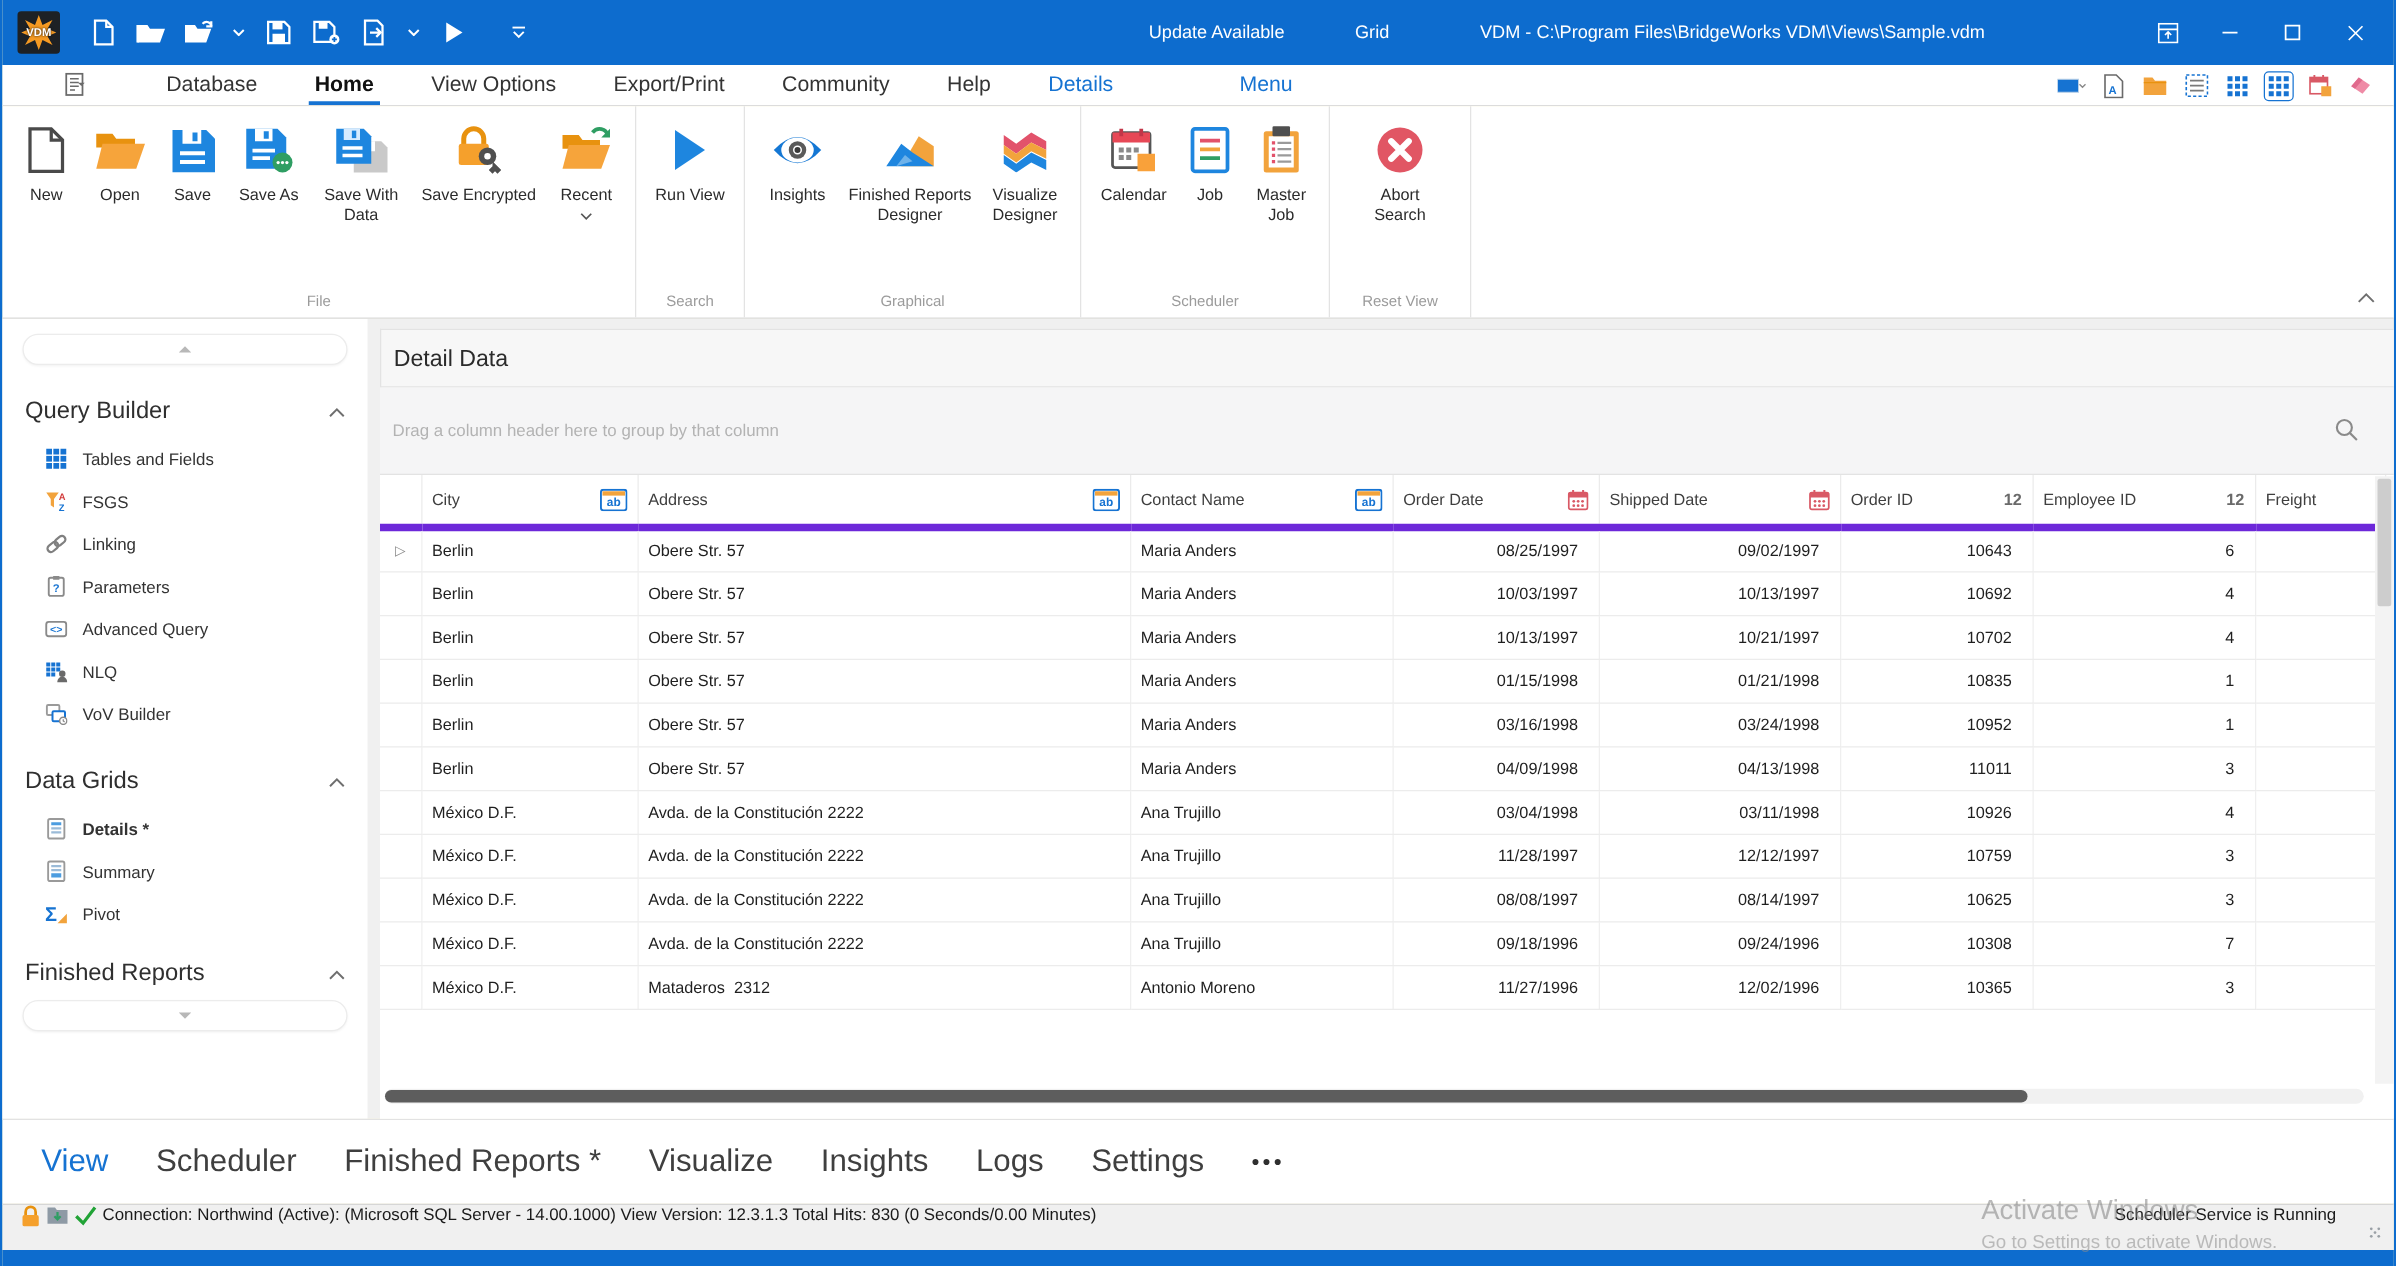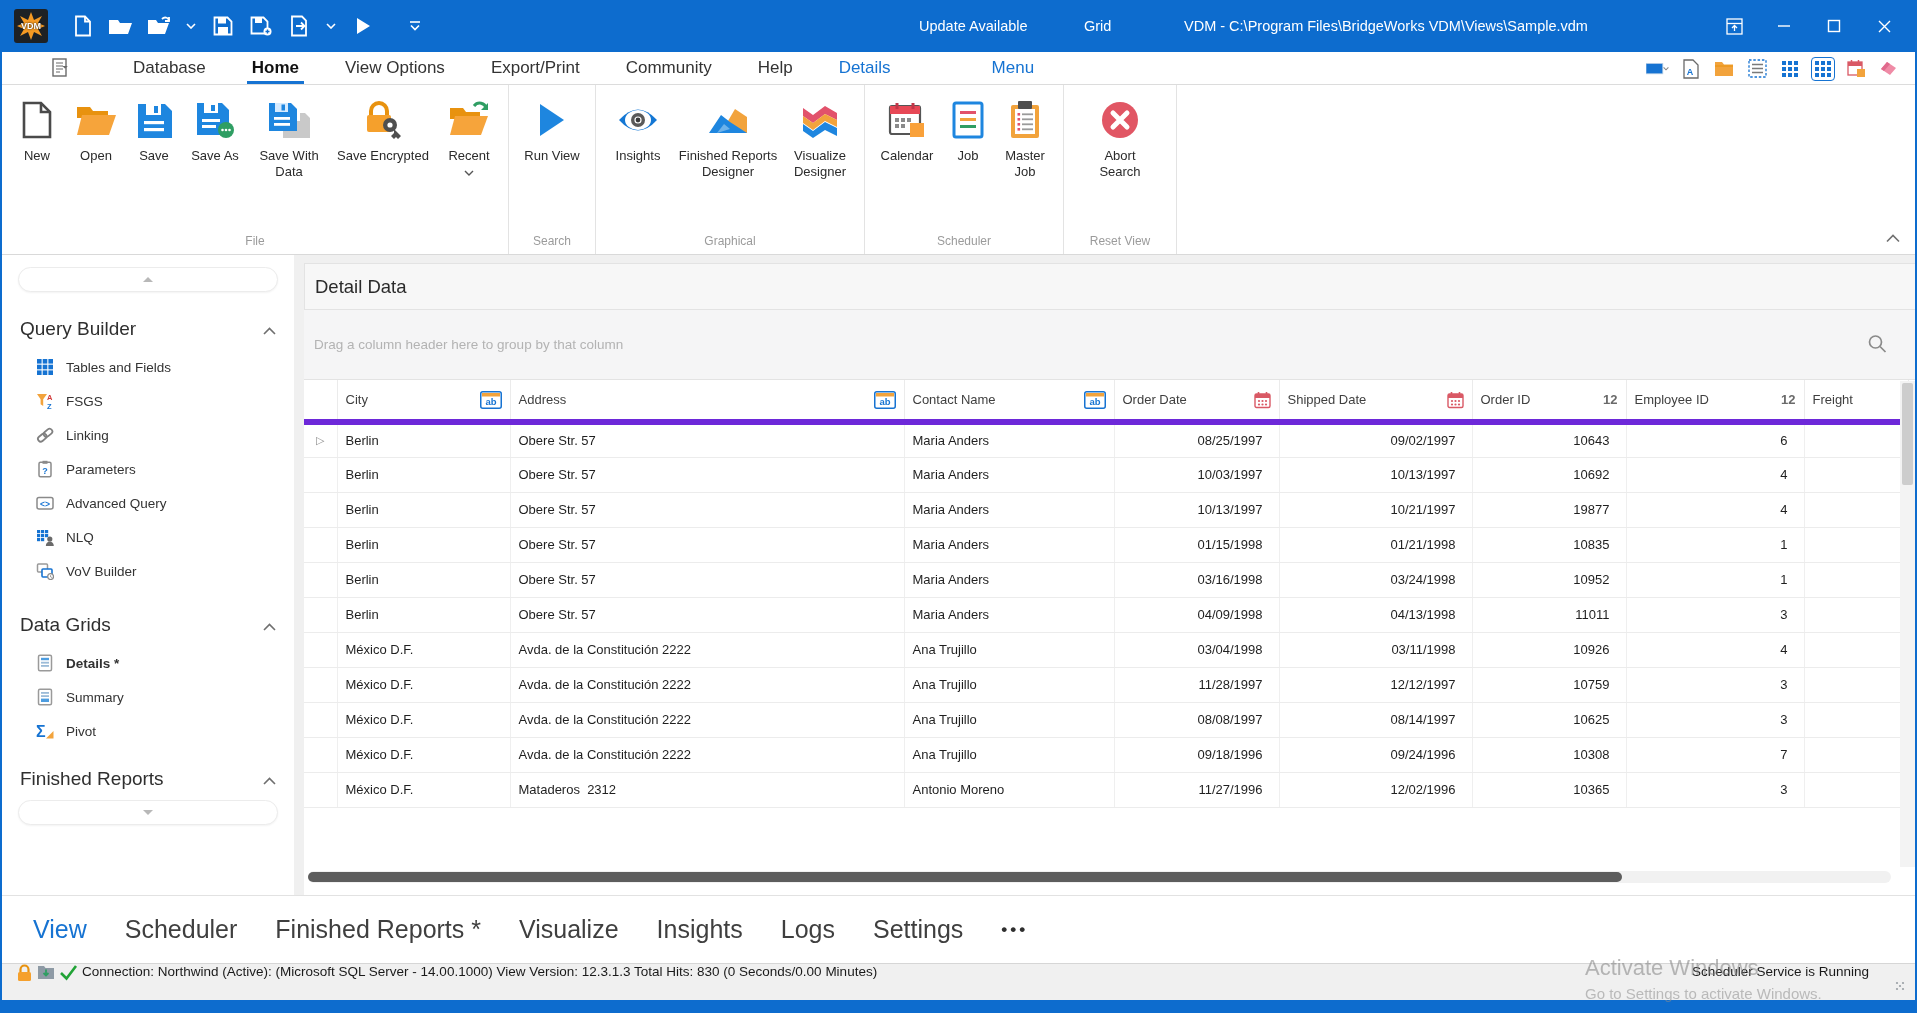--- a/index.html
+++ b/index.html
@@ -834,7 +834,7 @@
                 <td>Maria Anders</td>
                 <td class="num">10/13/1997</td>
                 <td class="num">10/21/1997</td>
-                <td class="num">19877</td>
+                <td class="num">10702</td>
                 <td class="num">4</td>
                 <td class="num"></td>
               </tr>

